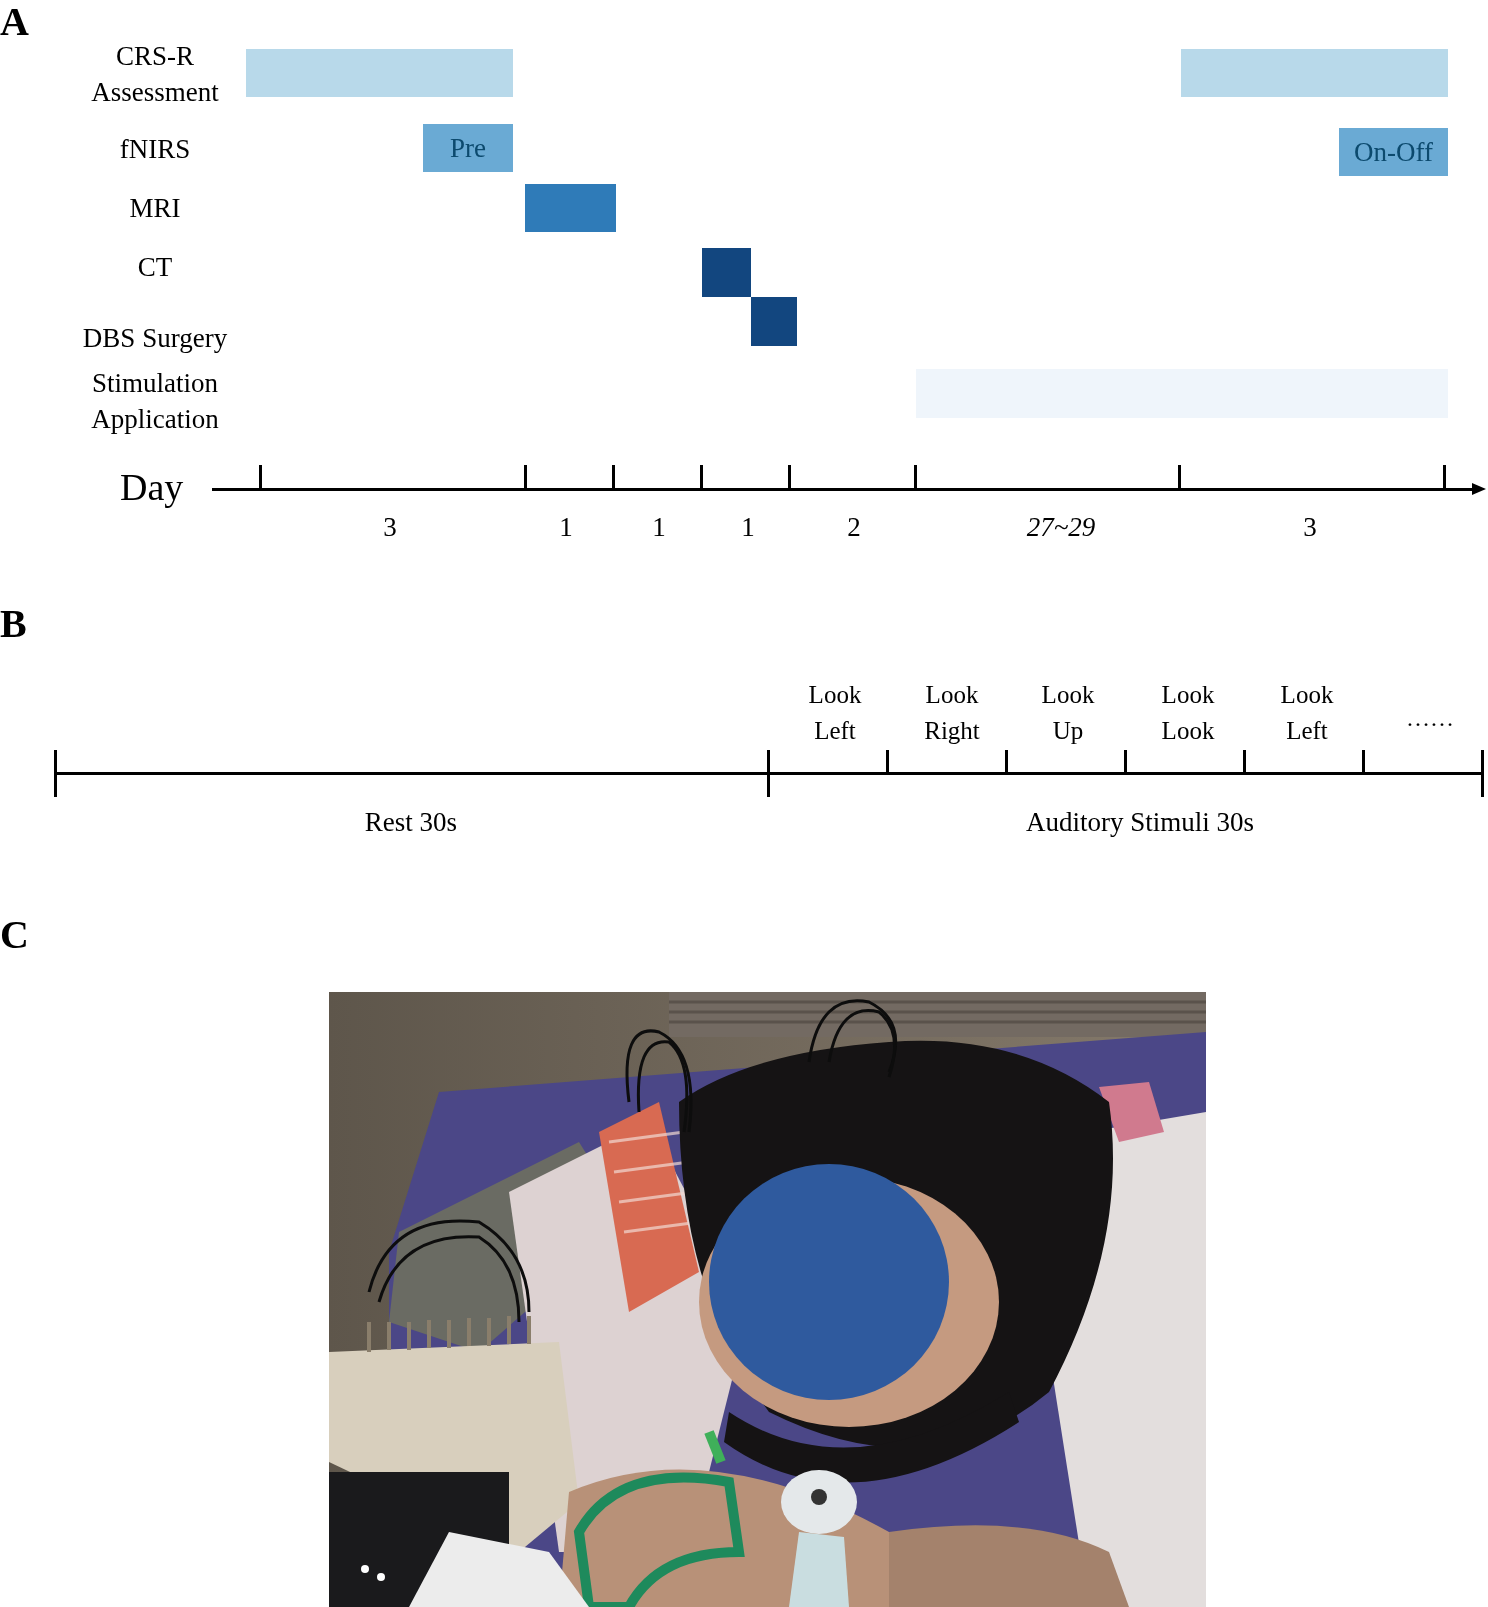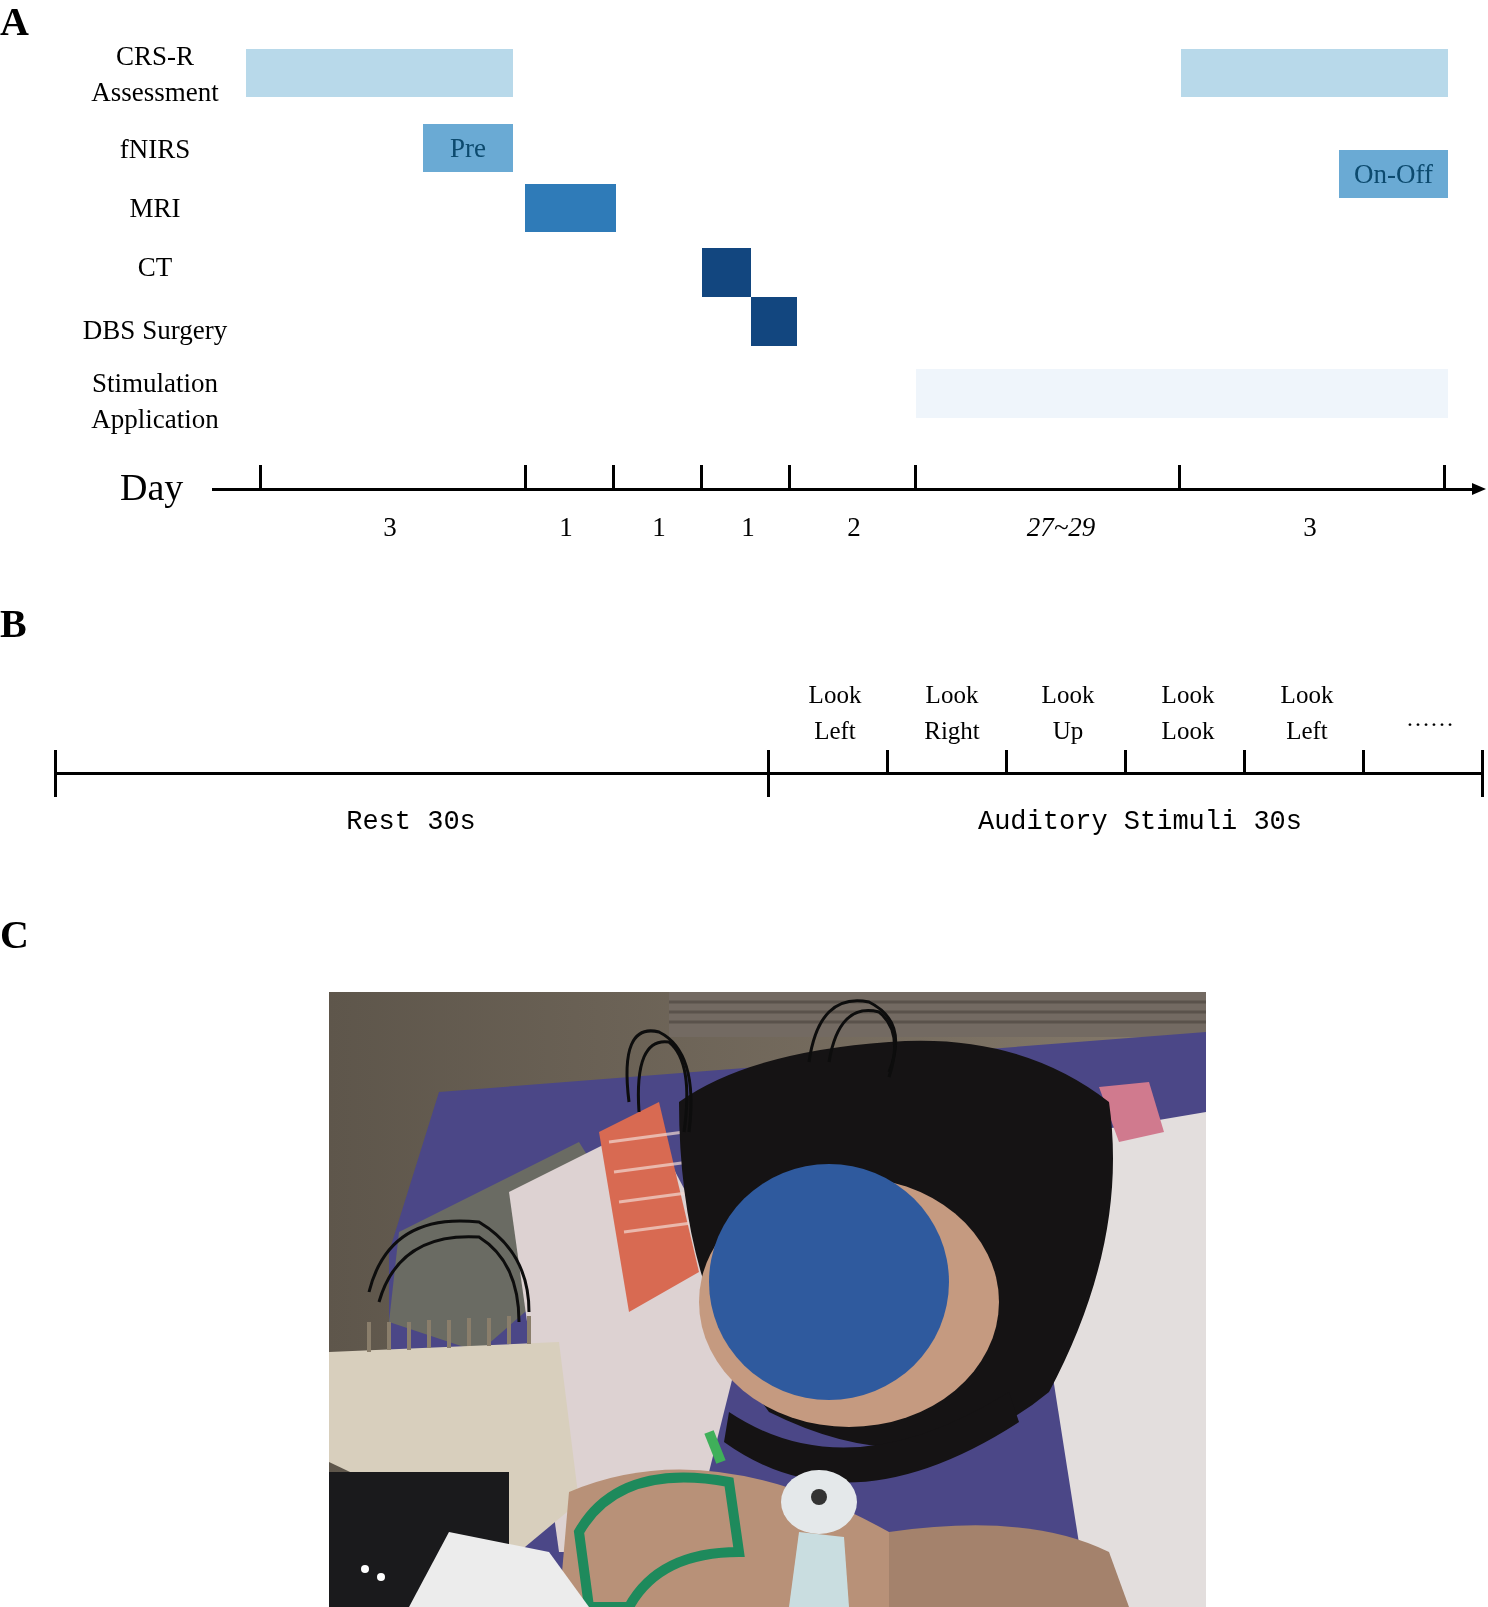--- a/index.html
+++ b/index.html
@@ -41,7 +41,7 @@
 <div class="bar" style="left:1181px; top:49px; width:267px; height:48px; background:#b8d9ea;"></div>
 
 <div class="bar" style="left:423px; top:124px; width:90px; height:48px; background:#6aaad4;">Pre</div>
-<div class="bar" style="left:1339px; top:128px; width:109px; height:48px; background:#6aaad4;margin-top:22px;">On-Off</div>
+<div class="bar" style="left:1339px; top:128px; width:109px; height:48px; background:#6aaad4;">On-Off</div>
 
 <div class="bar" style="left:525px; top:184px; width:91px; height:48px; background:#2f7bb8;"></div>
 

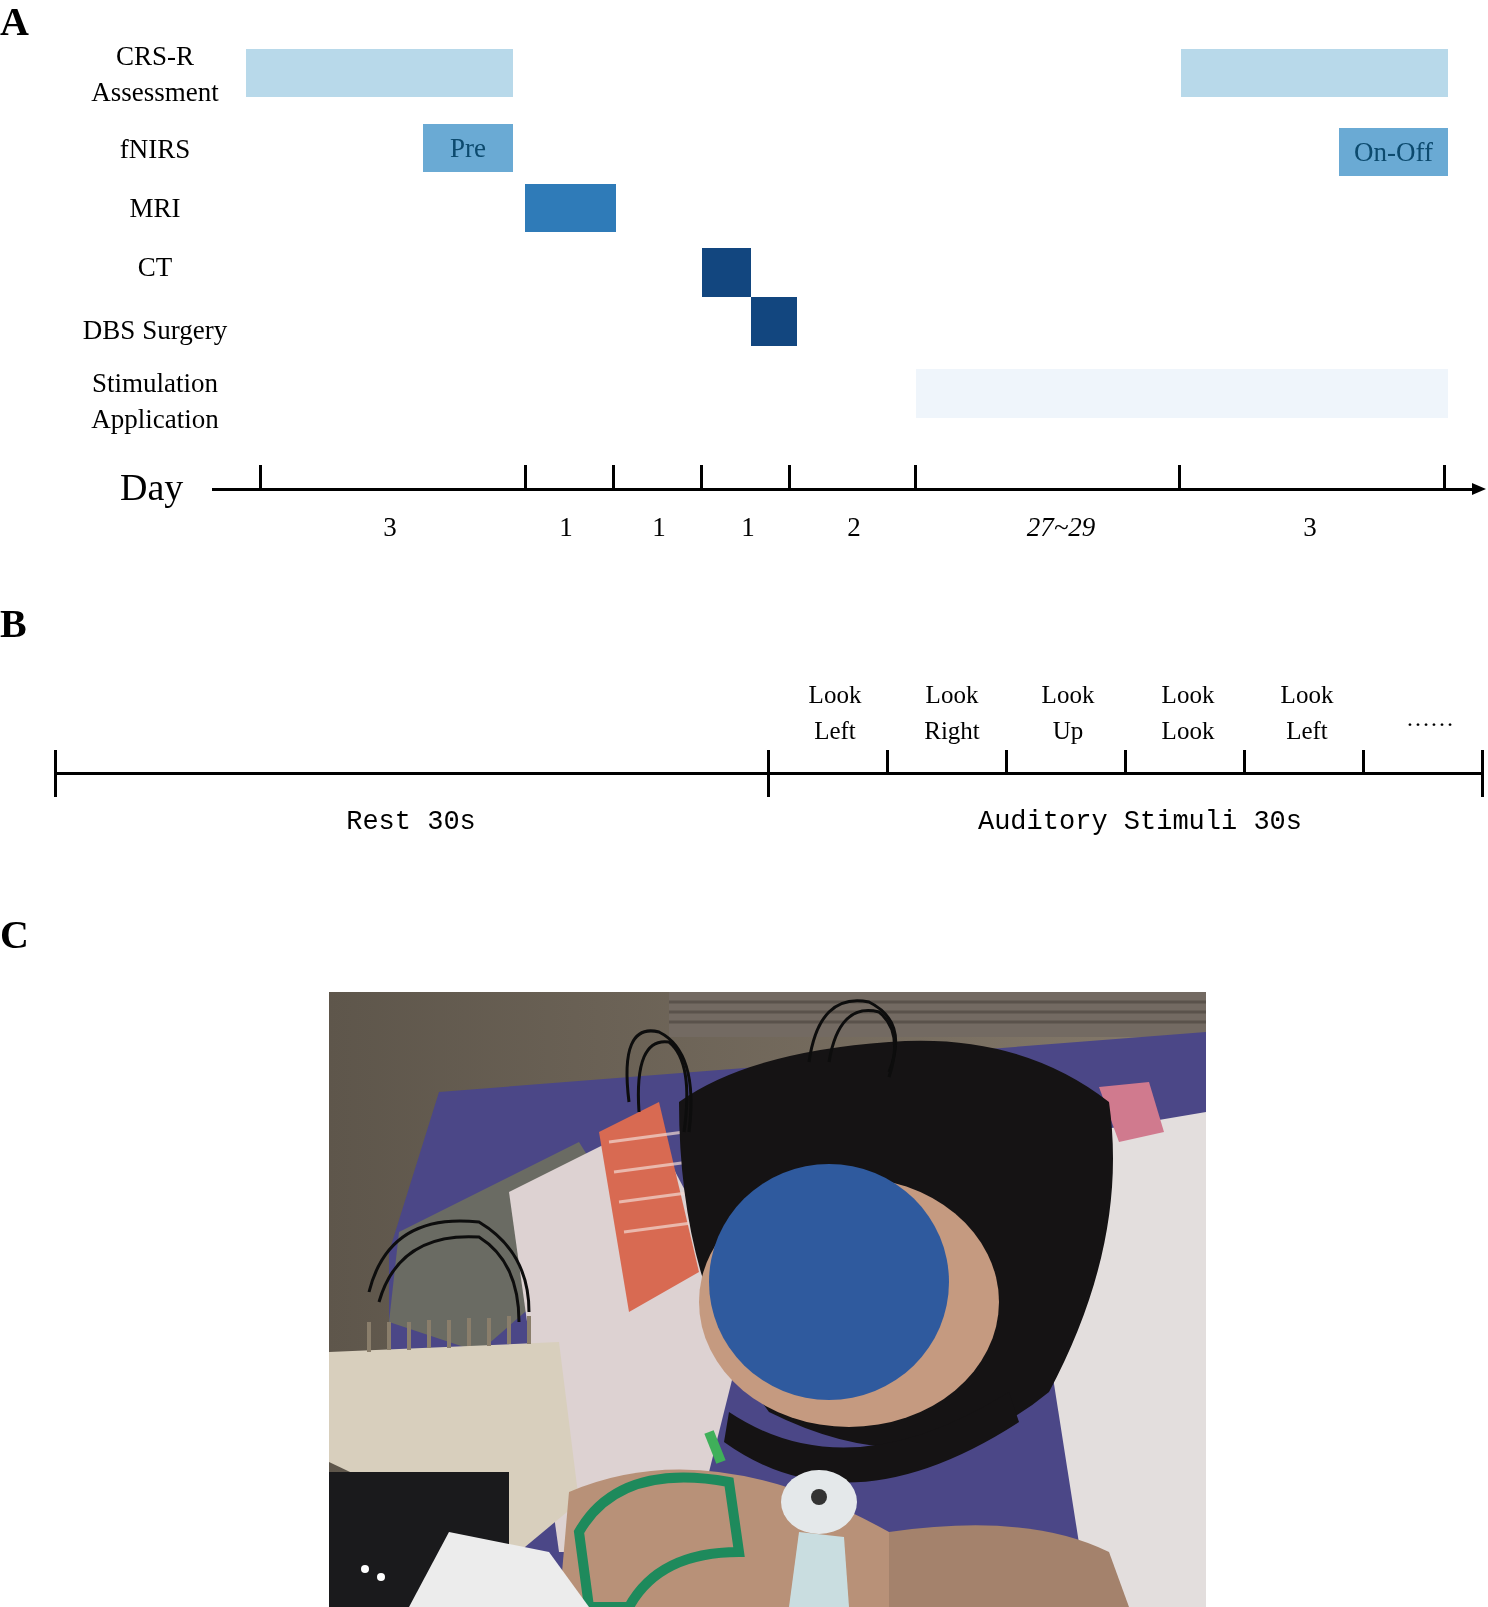--- a/index.html
+++ b/index.html
@@ -31,7 +31,7 @@
 <div class="row-label" style="left:55px; top:131px;">fNIRS</div>
 <div class="row-label" style="left:55px; top:190px;">MRI</div>
 <div class="row-label" style="left:55px; top:249px;">CT</div>
-<div class="row-label" style="left:55px; top:312px;">DBS Surgery</div>
+<div class="row-label" style="left:55px; top:320px;">DBS Surgery</div>
 <div class="row-label" style="left:55px; top:365px;">
   <div>Stimulation</div>
   <div>Application</div>

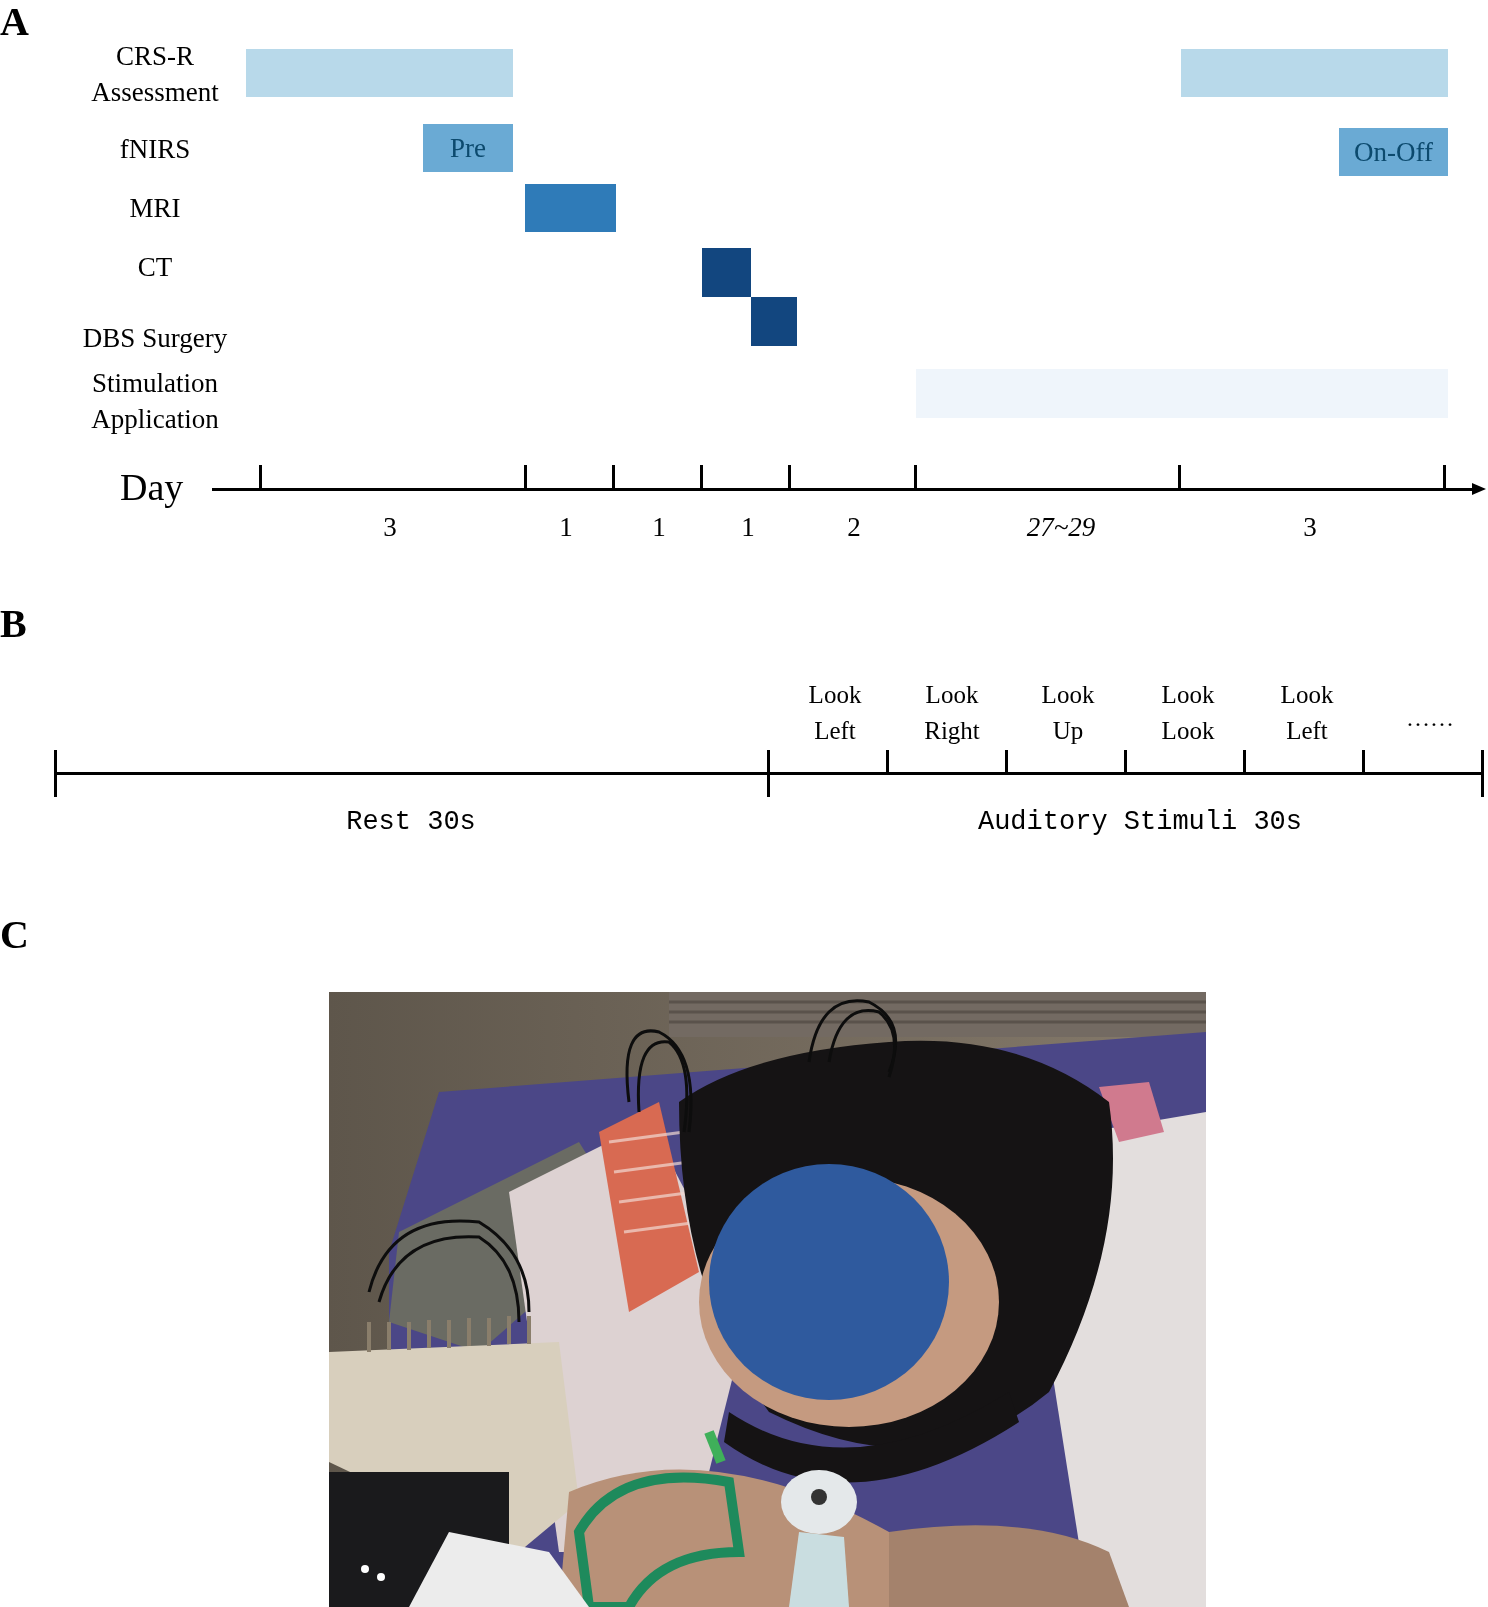--- a/index.html
+++ b/index.html
@@ -16,7 +16,7 @@
     .arrow { position: absolute; width: 0; height: 0; border-top: 6px solid transparent;
              border-bottom: 6px solid transparent; border-left: 14px solid #000; }
     .cue { position: absolute; font-size: 25px; line-height: 36px; text-align: center; width: 120px; }
-    .seg-label { position: absolute; font-size: 27px; line-height: 30px; text-align: center; font-family: Liberation Mono, monospace; }
+    .seg-label { position: absolute; font-size: 27px; line-height: 30px; text-align: center; }
     .photo { position: absolute; overflow: hidden; background: #6b6257; }
   </style>
 </head>

